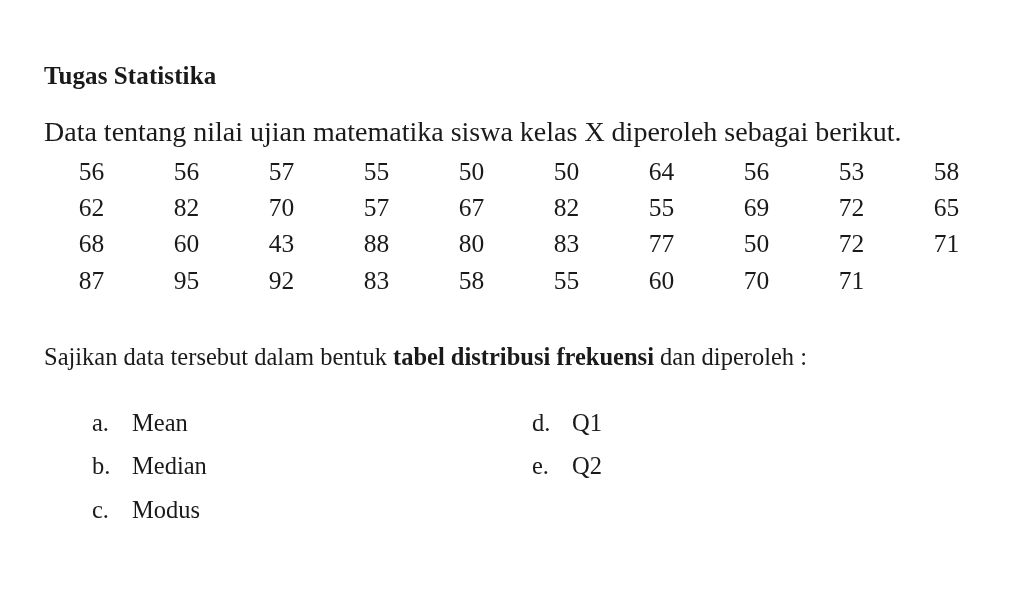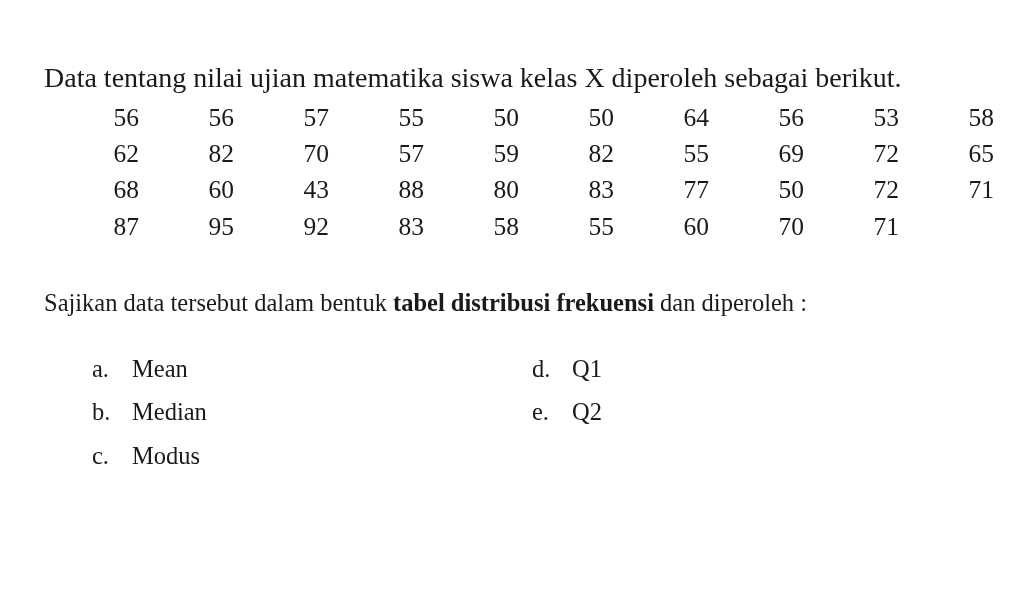--- a/index.html
+++ b/index.html
@@ -82,6 +82,7 @@
 
 <div class="page">
 
+  <h1 class="doc-title">Tugas Statistika</h1>
 
   <p class="intro-line">Data tentang nilai ujian matematika siswa kelas X diperoleh sebagai berikut.</p>
 

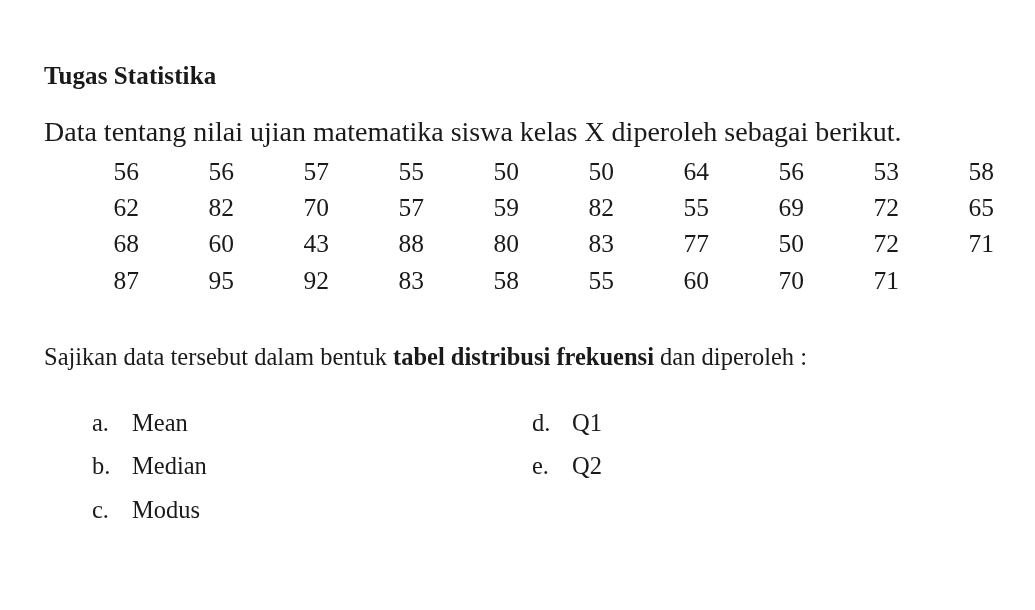--- a/index.html
+++ b/index.html
@@ -43,7 +43,7 @@
   .data-cell {
     width: 95px;
     flex: 0 0 95px;
-    text-align: right;
+    text-align: center;
   }
   .instruction {
     font-size: 24.5px;

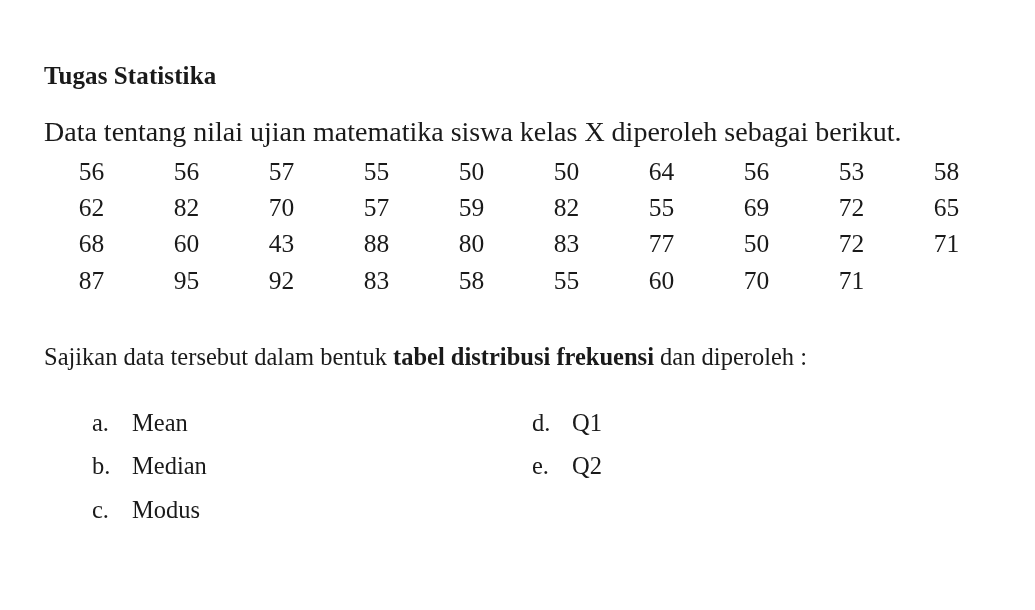--- a/index.html
+++ b/index.html
@@ -106,7 +106,7 @@
       <span class="data-cell">82</span>
       <span class="data-cell">70</span>
       <span class="data-cell">57</span>
-      <span class="data-cell">59</span>
+      <span class="data-cell">67</span>
       <span class="data-cell">82</span>
       <span class="data-cell">55</span>
       <span class="data-cell">69</span>

